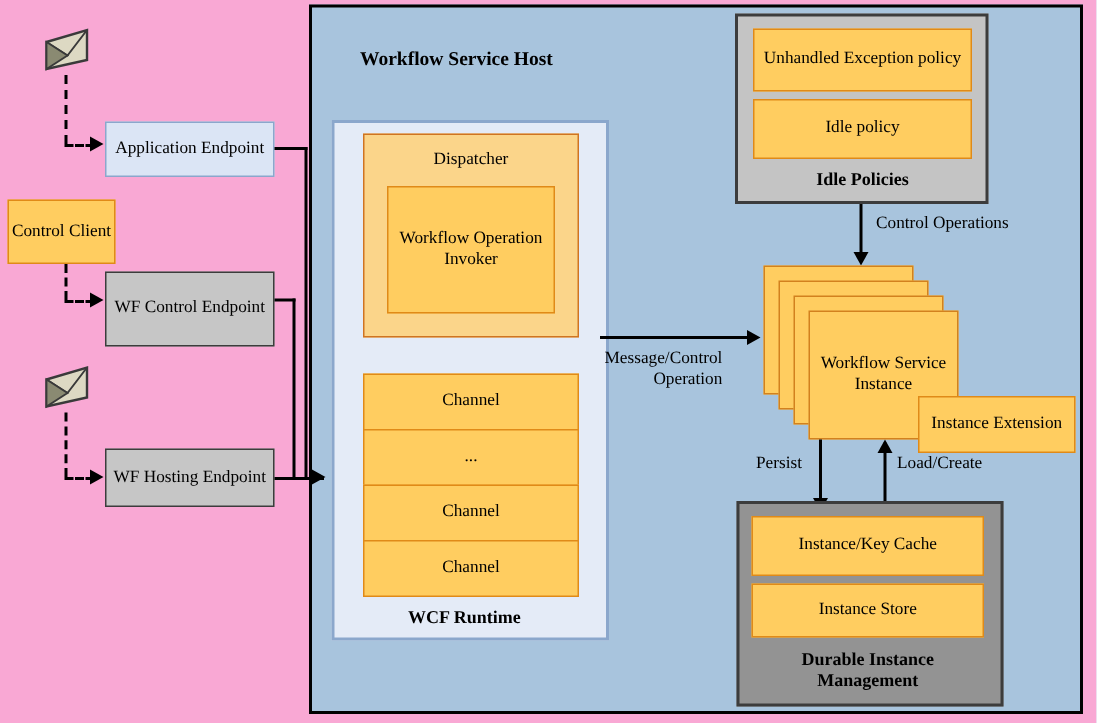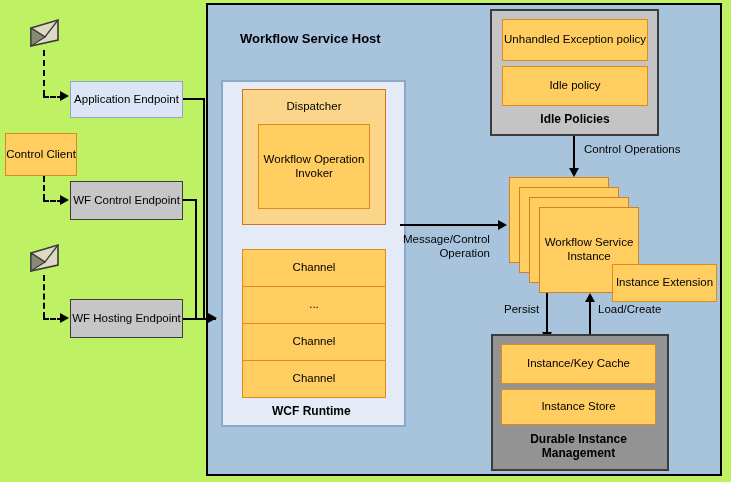--- a/index.html
+++ b/index.html
@@ -11,8 +11,8 @@
     position: relative;
     width: 731px;
     height: 482px;
-    background: #bef264;
-    font-family: Liberation Sans, sans-serif;
+    background: #f9a8d4;
+    font-family: Liberation Serif, serif;
     overflow: hidden;
   }
   .box {

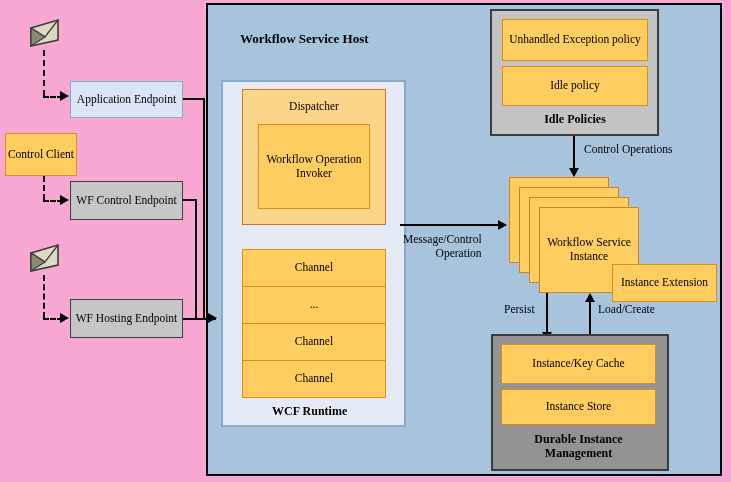--- a/index.html
+++ b/index.html
@@ -157,7 +157,7 @@
 Endpoint</span>
   </div>
 
-  <div class="box gray" style="left:70px; top:181px; width:113px; height:39px; font-size:11.5px;">
+  <div class="box gray" style="left:70px; top:181px; width:113px; height:50px; font-size:11.5px;">
     <span>WF Control
 Endpoint</span>
   </div>

